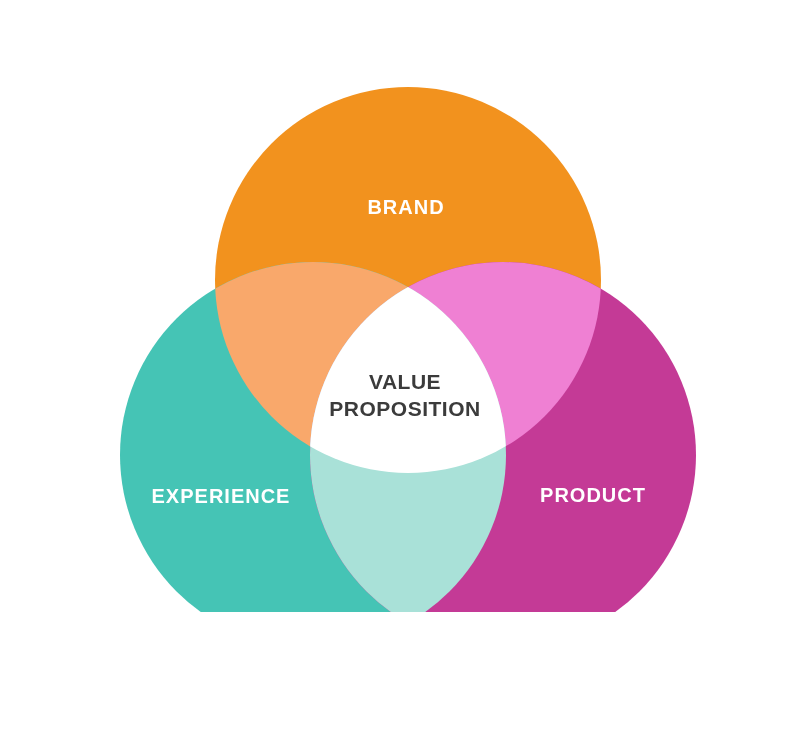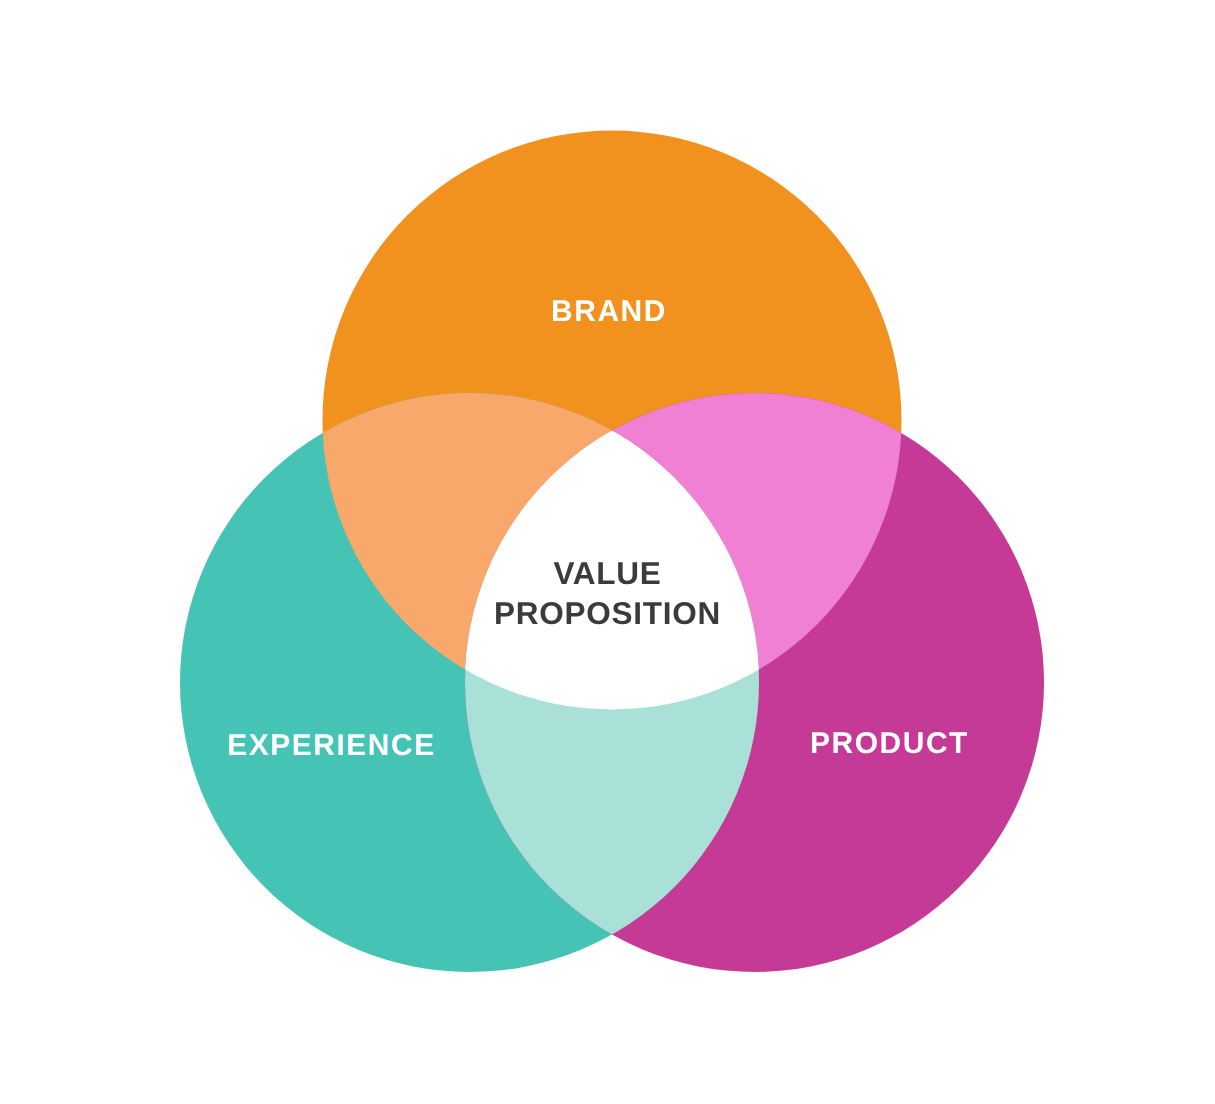--- a/index.html
+++ b/index.html
@@ -11,7 +11,7 @@
   .canvas {
     position: relative;
     width: 810px;
-    height: 736px;
+    height: 612px;
     background: #ffffff;
     overflow: hidden;
   }

